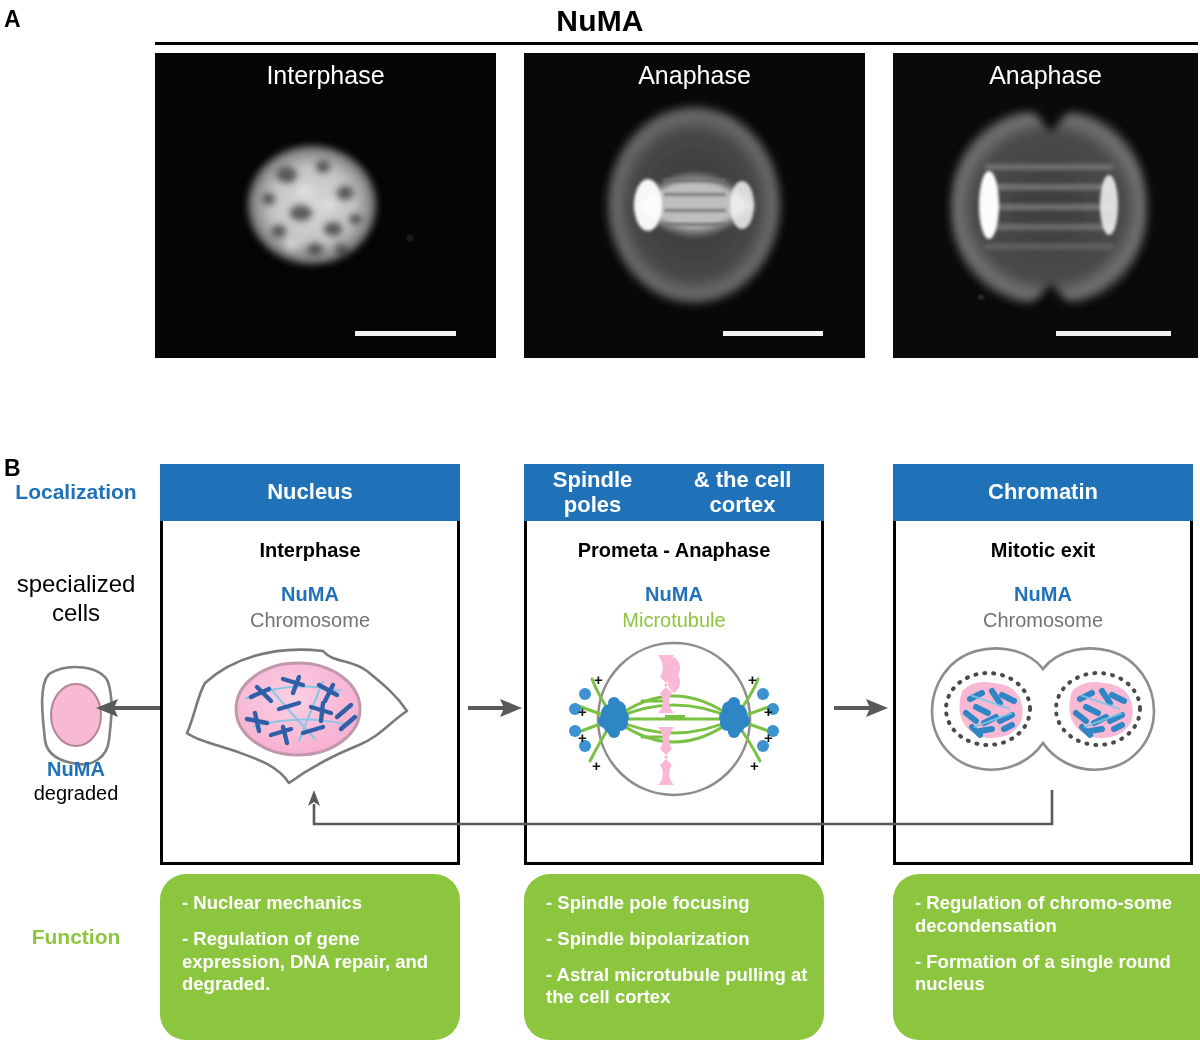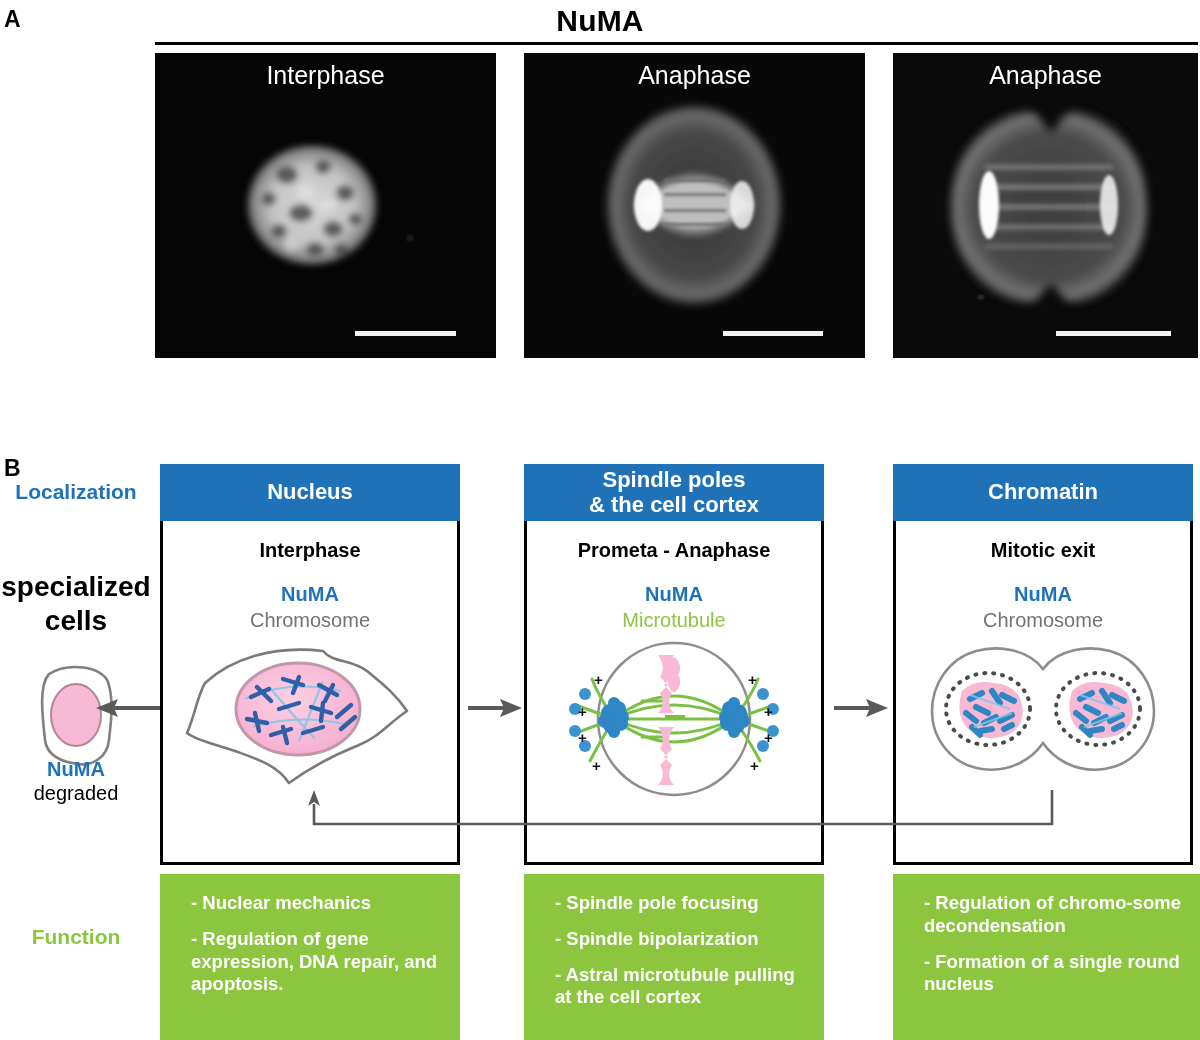--- a/index.html
+++ b/index.html
@@ -354,7 +354,7 @@
   <polygon points="54,15 32,6 36,15 32,24" fill="#5a5a5a"></polygon>
 </svg>
 
-<div class="abs hdr-blue" style="left:524px; top:464px; width:300px; height:57px; flex-direction:column;">
+<div class="abs hdr-blue" style="left:524px; top:464px; width:300px; height:57px; flex-direction:row;">
   <span>Spindle poles</span>
   <span>&amp; the cell cortex</span>
 </div>

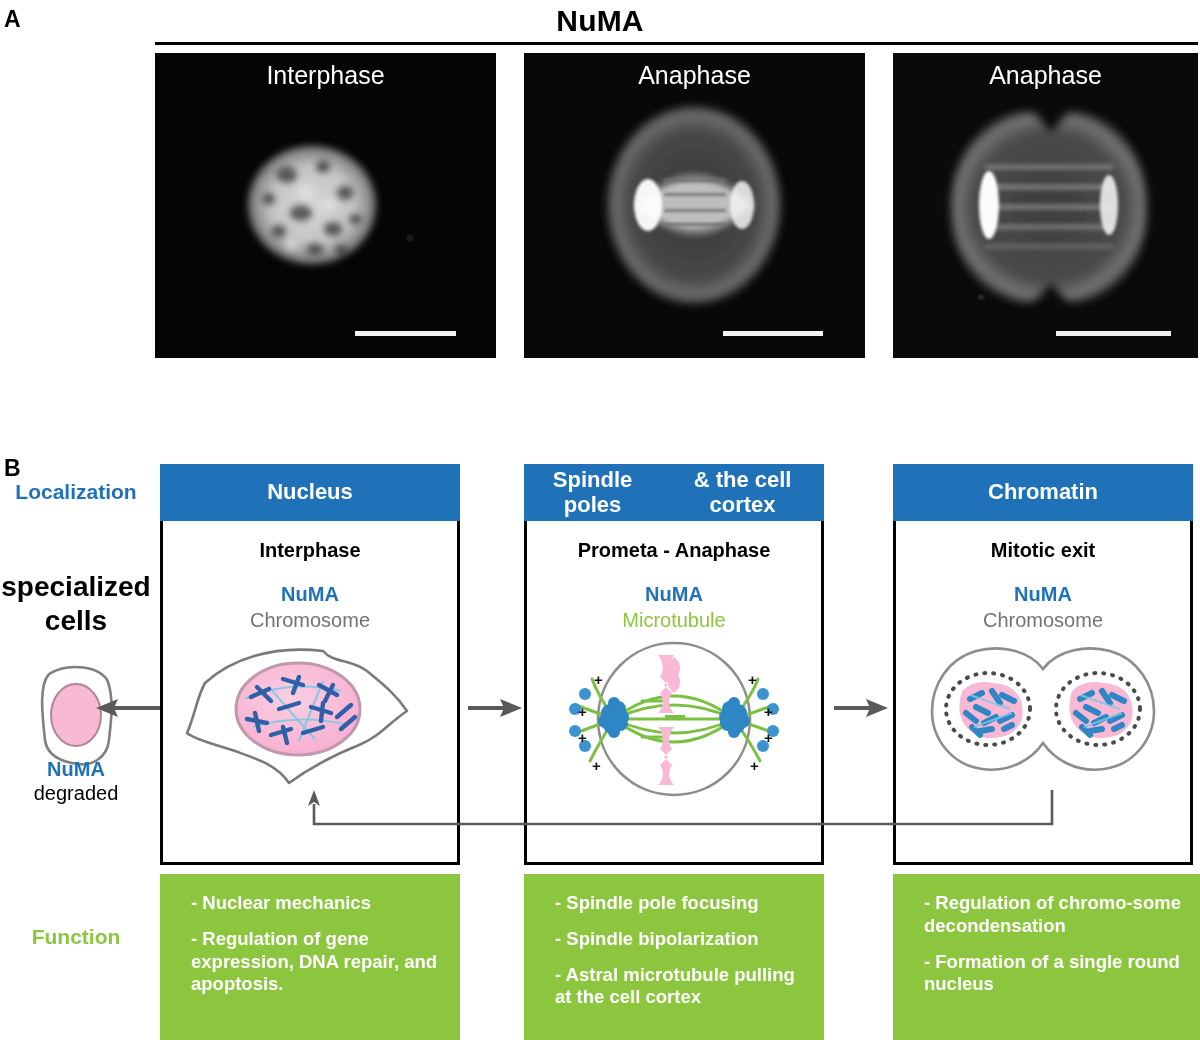--- a/index.html
+++ b/index.html
@@ -130,9 +130,8 @@
   #label-specialized {
     left: 0; top: 570px; width: 152px;
     text-align: center;
-    font-size: 28px;
+    font-size: 24px;
     line-height: 1.2;
-    font-weight: bold;
   }
   #label-numa-deg {
     left: 0; top: 757px; width: 152px;

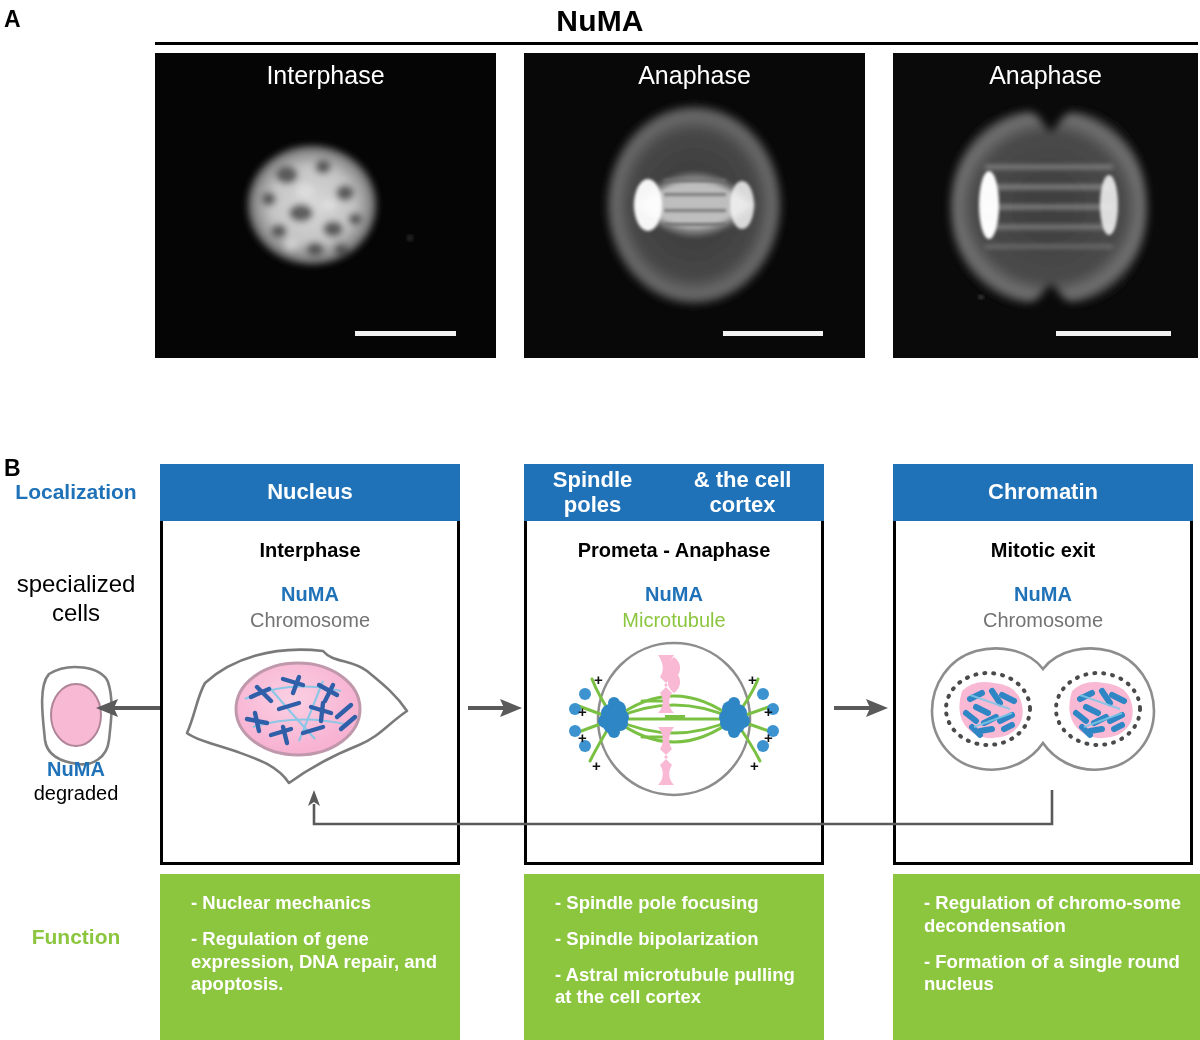--- a/index.html
+++ b/index.html
@@ -108,7 +108,8 @@
     font-size: 18.5px;
     line-height: 1.23;
     box-sizing: border-box;
-    padding: 18px 14px 10px 31px;
+    padding: 18px 14px 10px 22px;
+    border-radius: 26px;
   }
   .green-box .bullet { margin-bottom: 13px; }
   .green-box .bullet:last-child { margin-bottom: 0; }

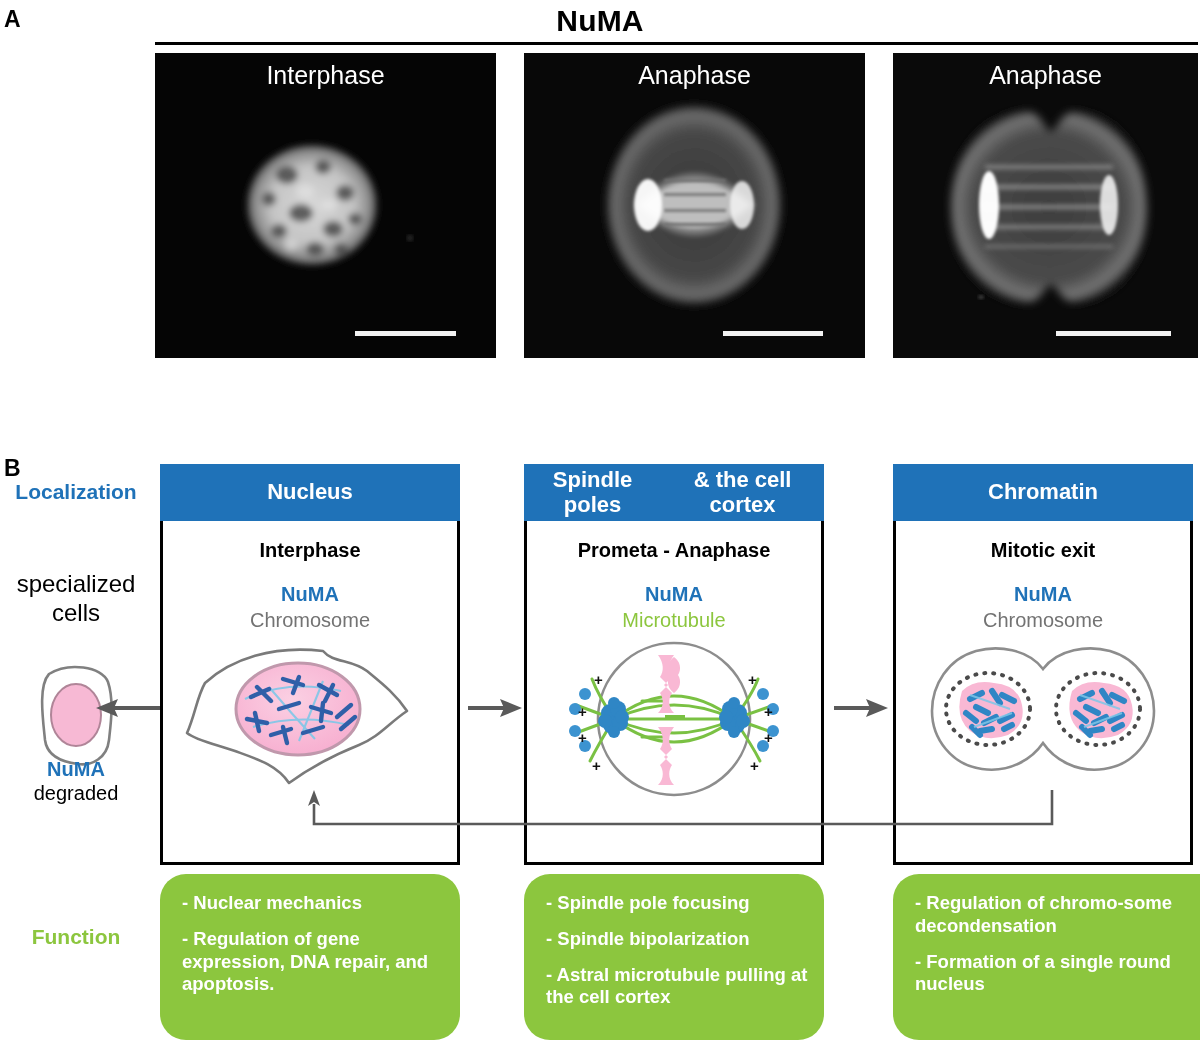--- a/index.html
+++ b/index.html
@@ -346,7 +346,7 @@
 </div>
 <div class="abs green-box" style="left:160px; top:874px; width:300px; height:166px;">
   <div class="bullet">- Nuclear mechanics</div>
-  <div class="bullet">- Regulation of gene expression, DNA repair, and apoptosis.</div>
+  <div class="bullet">- Regulation of gene expression, DNA repair, and degraded.</div>
 </div>
 
 <svg class="abs" style="left:468px; top:693px;" width="56" height="30" viewBox="0 0 56 30">

